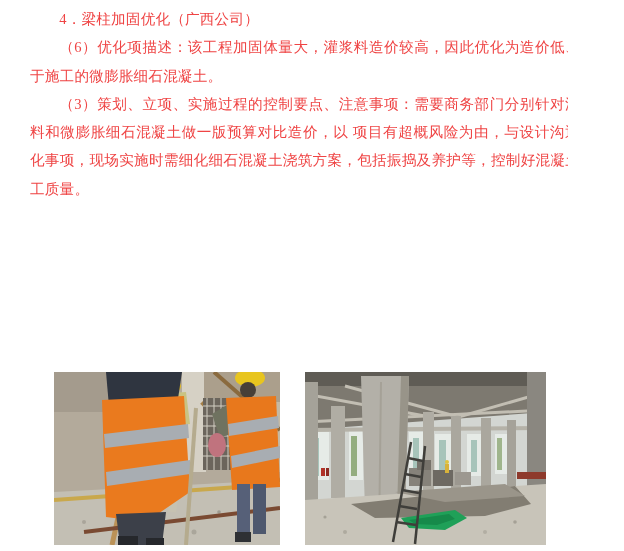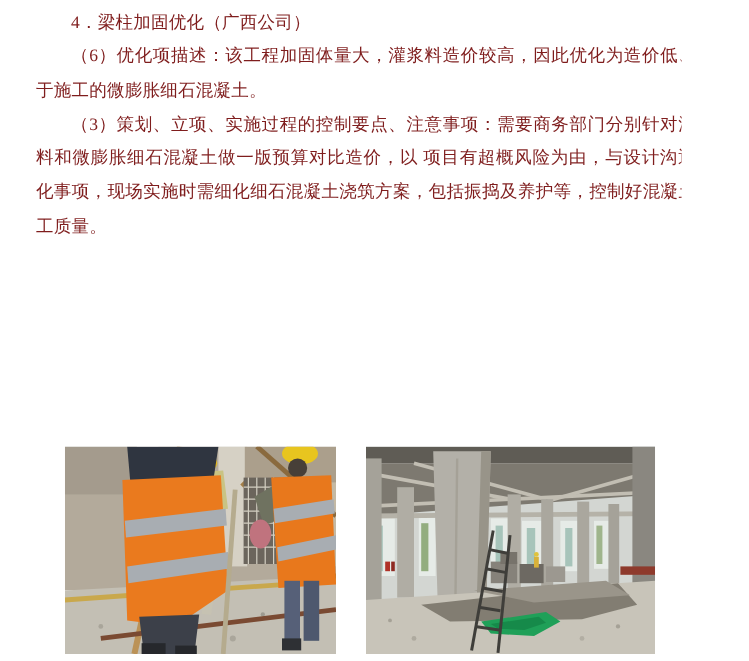--- a/index.html
+++ b/index.html
@@ -9,7 +9,7 @@
     background:#ffffff;
     overflow:hidden;
     font-family:"Liberation Serif","DejaVu Serif",serif;
-    color:#7f1d1d;
+    color:#ef4444;
   }
   .textblock{
     position:absolute;

